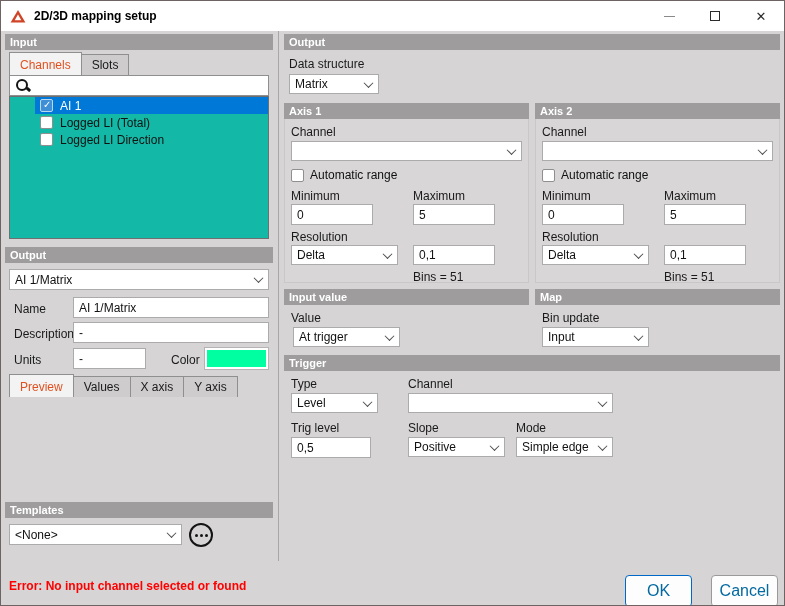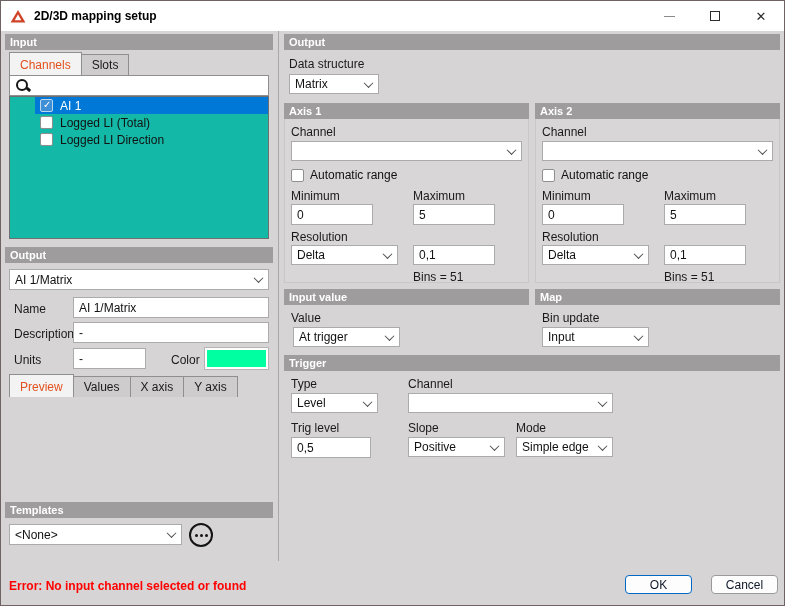--- a/index.html
+++ b/index.html
@@ -64,8 +64,8 @@
   .vdiv { position:absolute; width:1px; background:#a9a7a7; }
   
   .error-text { position:absolute; color:#f00; font-weight:bold; font-size:12px; }
-  .btn { position:absolute; height:19px; width:67px; background:#fdfdfd; border:1px solid #9a9a9a;
-    border-radius:4px; font-size:12px; font-family:inherit; color:#0f172a; }
+  .btn { position:absolute; height:32px; width:67px; background:#fdfdfd; border:1px solid #9a9a9a;
+    border-radius:4px; font-size:16px; font-family:inherit; color:#0369a1; }
   .btn.primary { border:1.5px solid #0069c8; }
   .bins { position:absolute; font-size:12px; color:#1a1a1a; }
   .autorange { position:absolute; display:flex; align-items:center; gap:6px; font-size:12px; }

